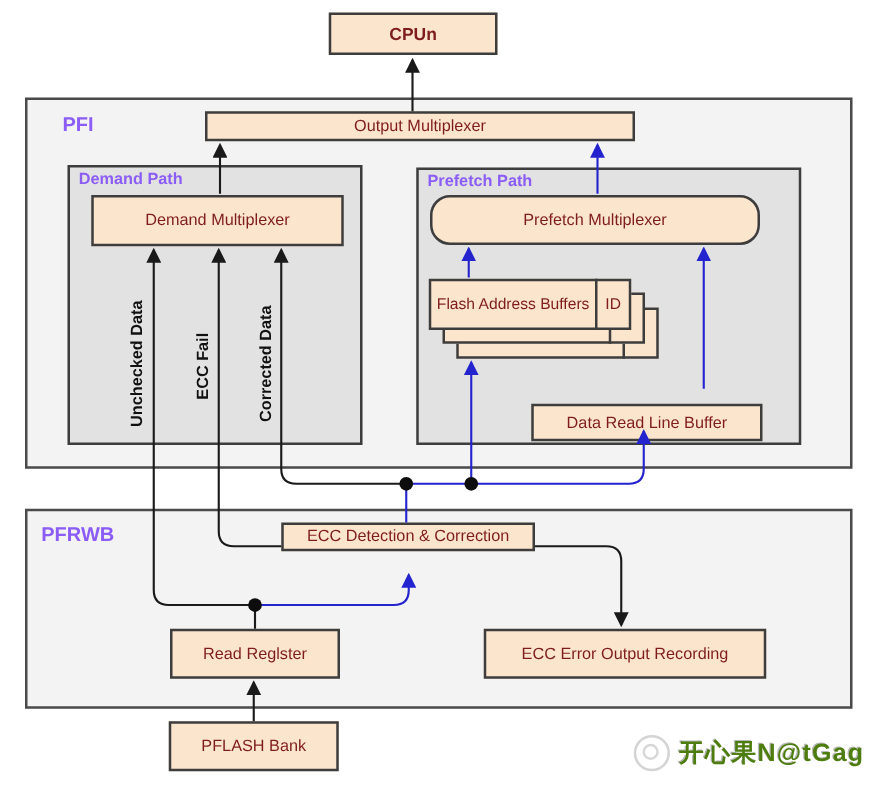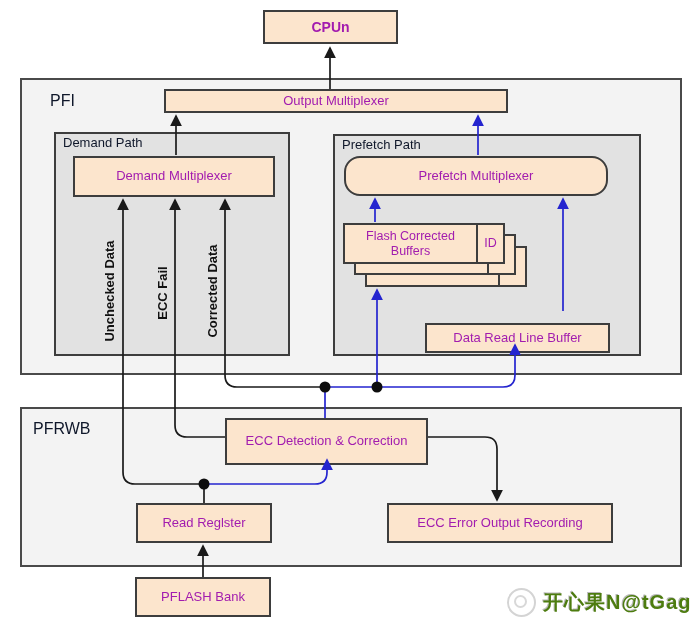--- a/index.html
+++ b/index.html
@@ -8,7 +8,7 @@
   .container{position:absolute;background:#f3f3f3;border:2px solid #4a4a4a;box-sizing:border-box;}
   .subcontainer{position:absolute;background:#e2e2e2;border:2px solid #3d3d3d;box-sizing:border-box;}
   .box{position:absolute;background:#fce5cd;border:2px solid #3d3d3d;box-sizing:border-box;
-       display:flex;align-items:center;justify-content:center;font-size:13px;color:#a21caf;
+       display:flex;align-items:center;justify-content:center;font-size:13px;color:#7f1d1d;
        text-align:center;line-height:1.15;}
   .grouplabel{position:absolute;font-weight:normal;color:#0f172a;}
   .vlabel{position:absolute;font-weight:bold;font-size:13px;white-space:nowrap;color:#111;

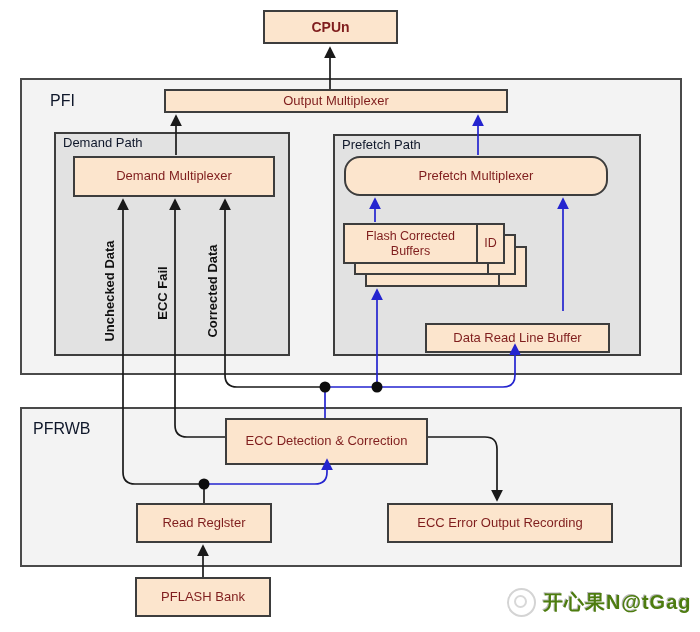--- a/index.html
+++ b/index.html
@@ -10,7 +10,7 @@
   .box{position:absolute;background:#fce5cd;border:2px solid #3d3d3d;box-sizing:border-box;
        display:flex;align-items:center;justify-content:center;font-size:13px;color:#7f1d1d;
        text-align:center;line-height:1.15;}
-  .grouplabel{position:absolute;font-weight:normal;color:#0f172a;}
+  .grouplabel{position:absolute;font-weight:bold;color:#8b5cf6;}
   .vlabel{position:absolute;font-weight:bold;font-size:13px;white-space:nowrap;color:#111;
           transform:translate(-50%,-50%) rotate(-90deg);}
   #cpu{left:263px;top:10px;width:135px;height:34px;font-weight:bold;font-size:14px;}

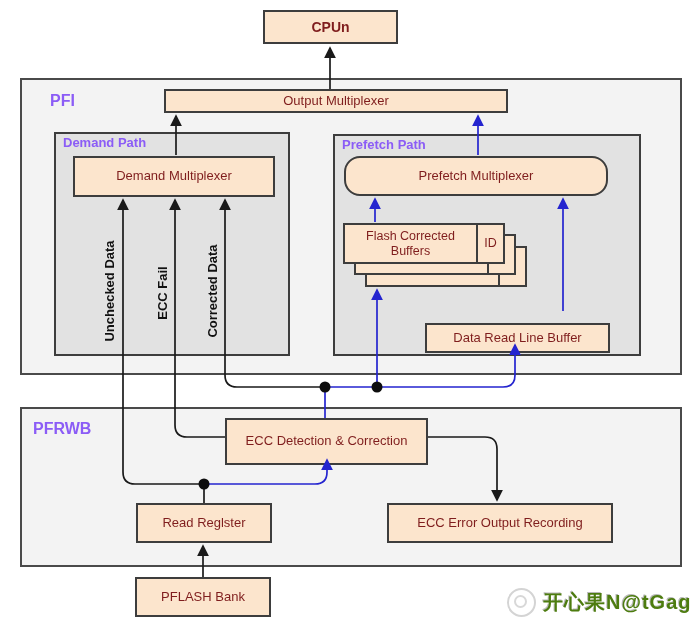--- a/index.html
+++ b/index.html
@@ -81,7 +81,7 @@
     <div class="divider"></div>
   </div>
   <div class="box fpb" id="fpb-front">
-    <div class="fpb-main">Flash Corrected Buffers</div>
+    <div class="fpb-main">Flash Address Buffers</div>
     <div class="divider"></div>
     <div class="fpb-id">ID</div>
   </div>

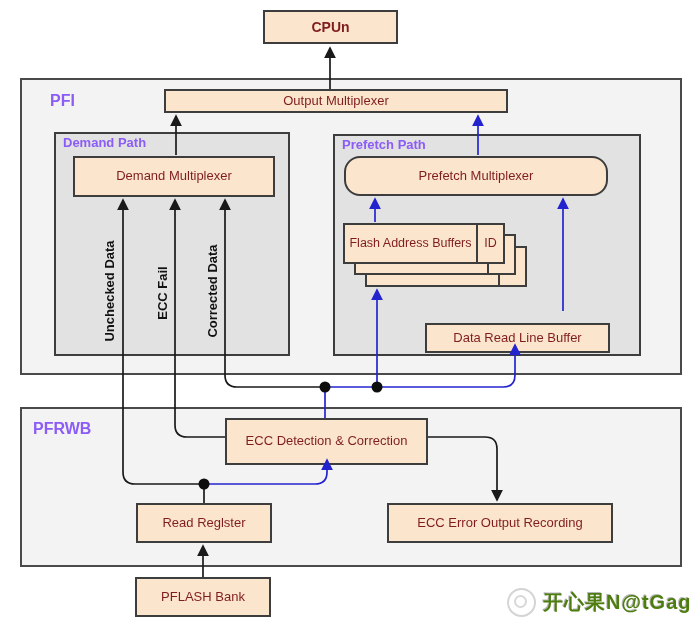--- a/index.html
+++ b/index.html
@@ -34,7 +34,7 @@
   #drlb{left:425px;top:312px;width:185px;height:30px;margin-top:11px;}
   #pfrwb{left:20px;top:407px;width:662px;height:160px;}
   #pfrwb-label{left:33px;top:420px;font-size:16px;}
-  #ecc-box{left:225px;top:418px;width:203px;height:47px;}
+  #ecc-box{left:225px;top:418px;width:203px;height:23px;}
   #eear{left:387px;top:503px;width:226px;height:40px;}
   #read-reg{left:136px;top:503px;width:136px;height:40px;}
   #pflash{left:135px;top:577px;width:136px;height:40px;}

